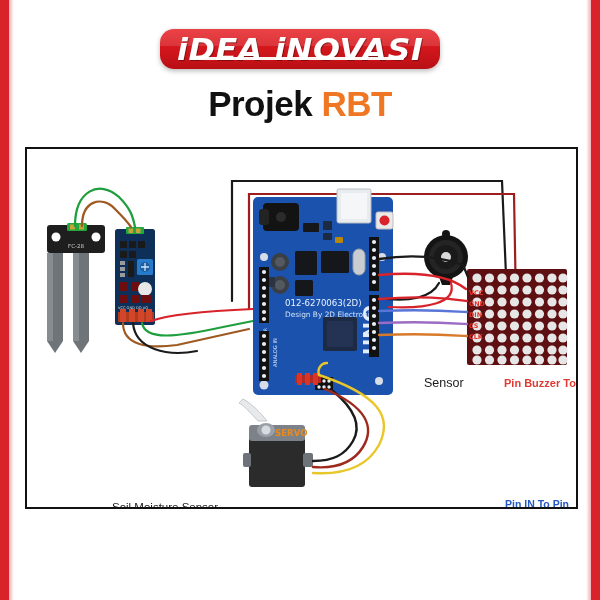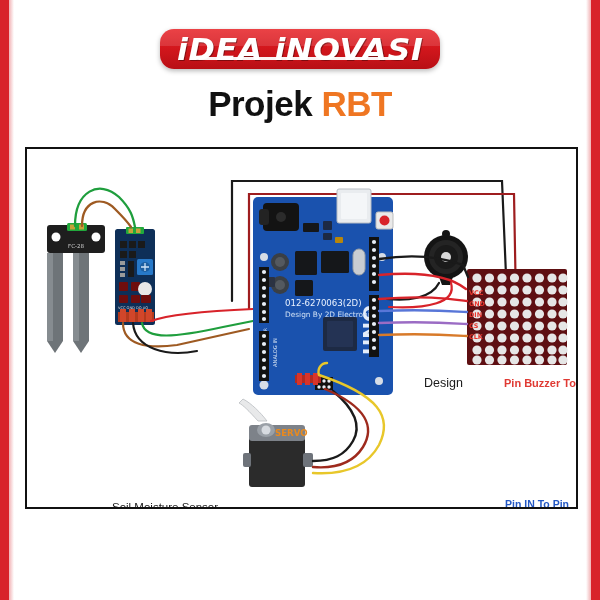--- a/index.html
+++ b/index.html
@@ -370,7 +370,7 @@
       </g>
     </svg>
 
-    <div class="lbl lbl-buzzer">Design</div>
+    <div class="lbl lbl-buzzer">Sensor</div>
     <div class="lbl lbl-soil">Soil Moisture Sensor</div>
 
     <div class="lbl lbl-pin-buzzer">Pin Buzzer To Pin 12</div>

